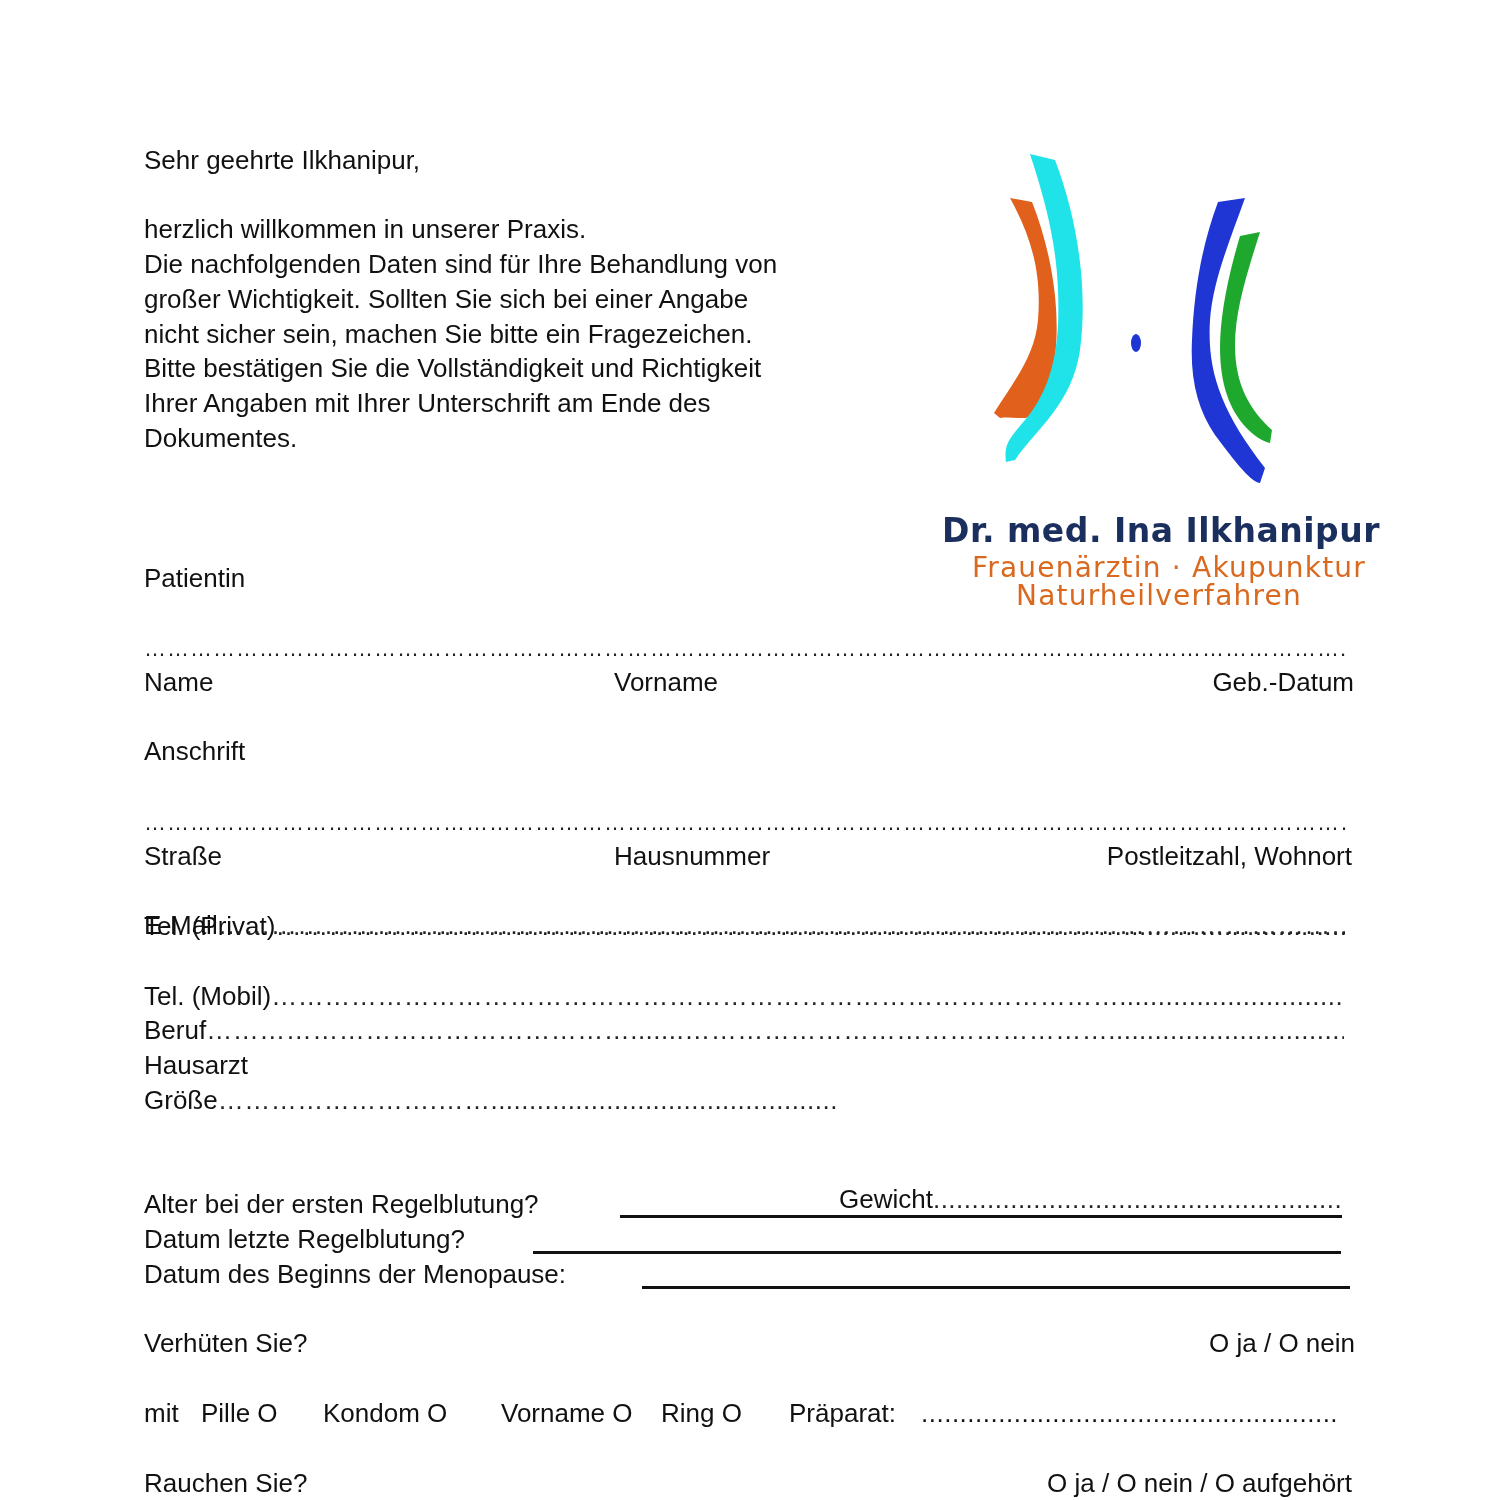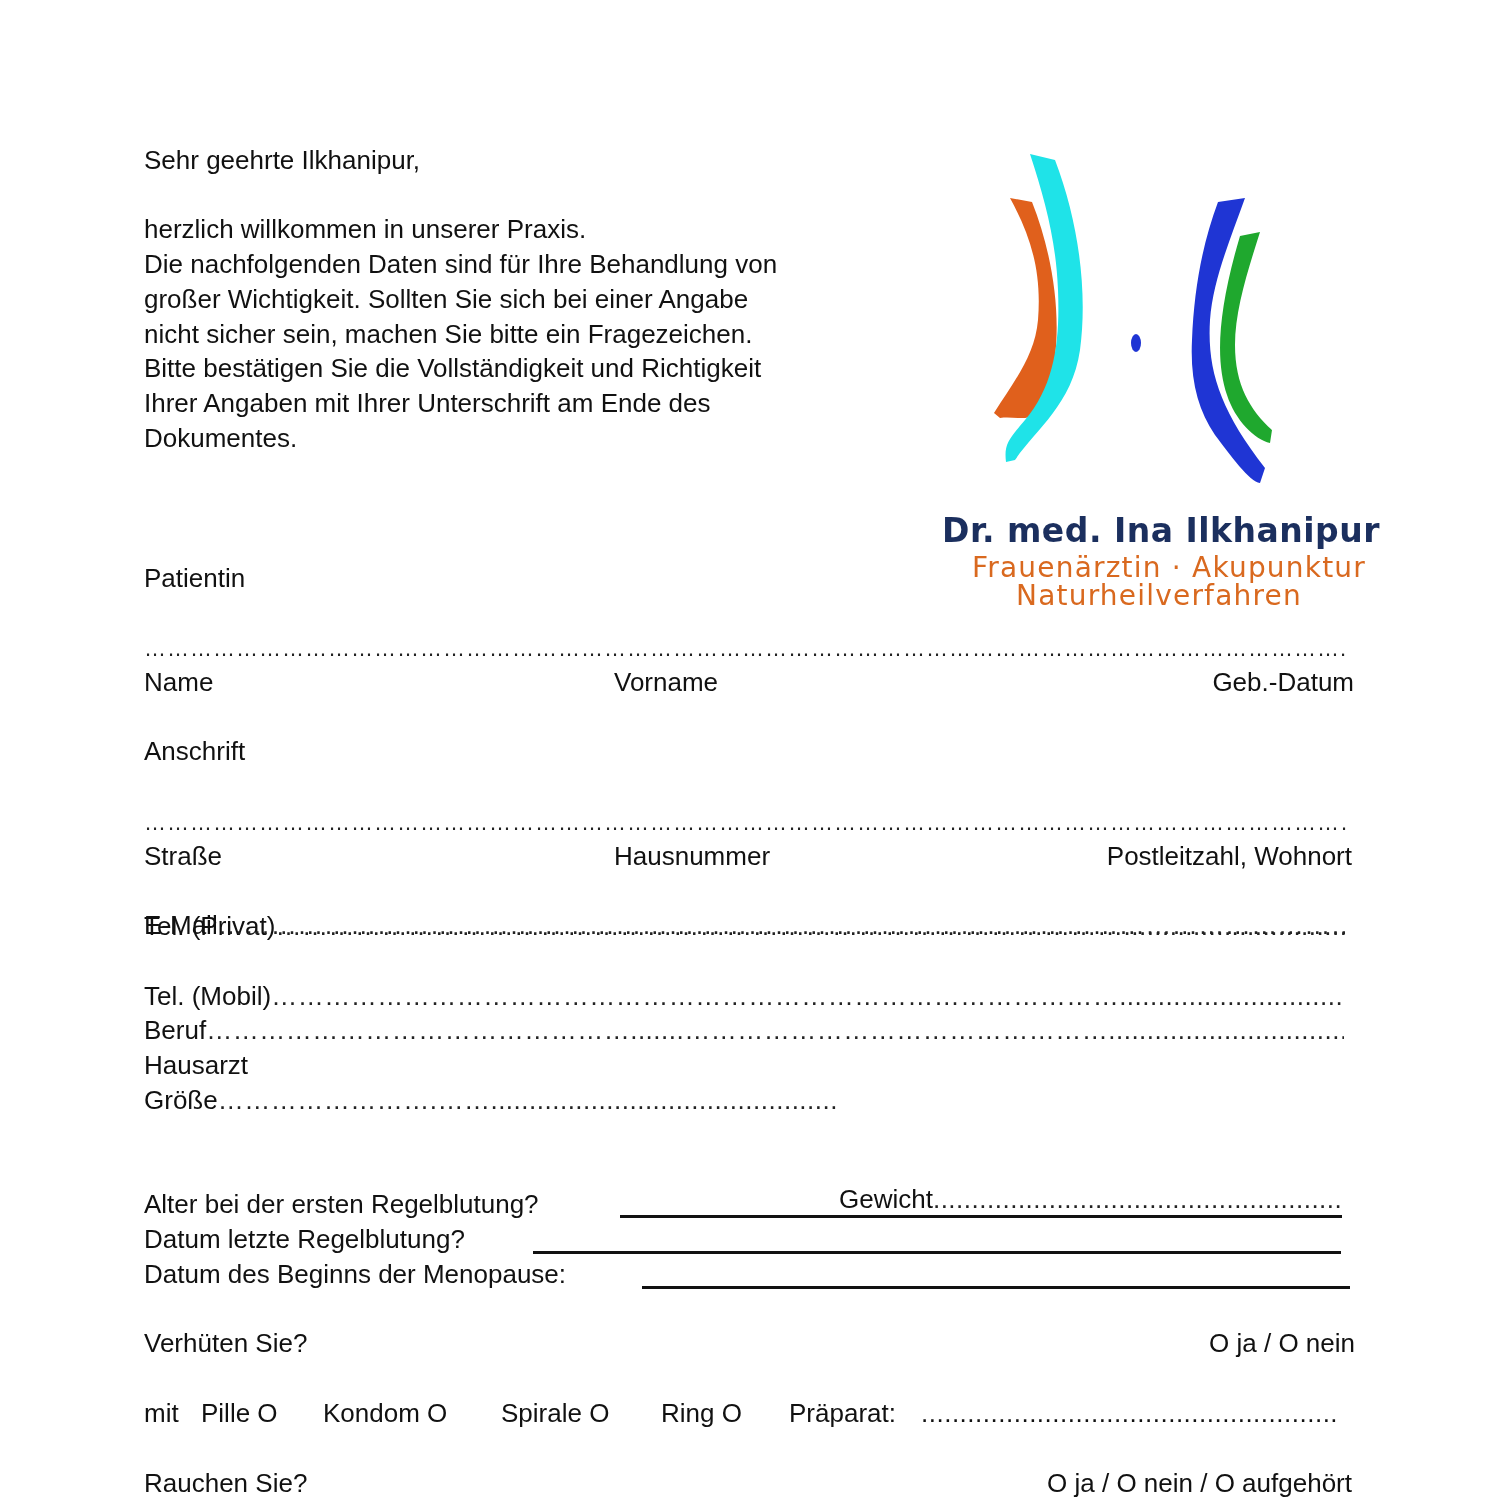--- a/index.html
+++ b/index.html
@@ -114,7 +114,7 @@
 <div class="t" style="left:144px; top:1396px;">mit</div>
 <div class="t" style="left:201px; top:1396px;">Pille O</div>
 <div class="t" style="left:323px; top:1396px;">Kondom O</div>
-<div class="t" style="left:501px; top:1396px;">Spirale O</div>
+<div class="t" style="left:501px; top:1396px;">Vorname O</div>
 <div class="t" style="left:661px; top:1396px;">Ring  O</div>
 <div class="t" style="left:789px; top:1396px;">Präparat:</div>
 <div class="t" style="left:921px; top:1396px; width:418px; overflow:hidden; letter-spacing:0.5px;">................................................................</div>

